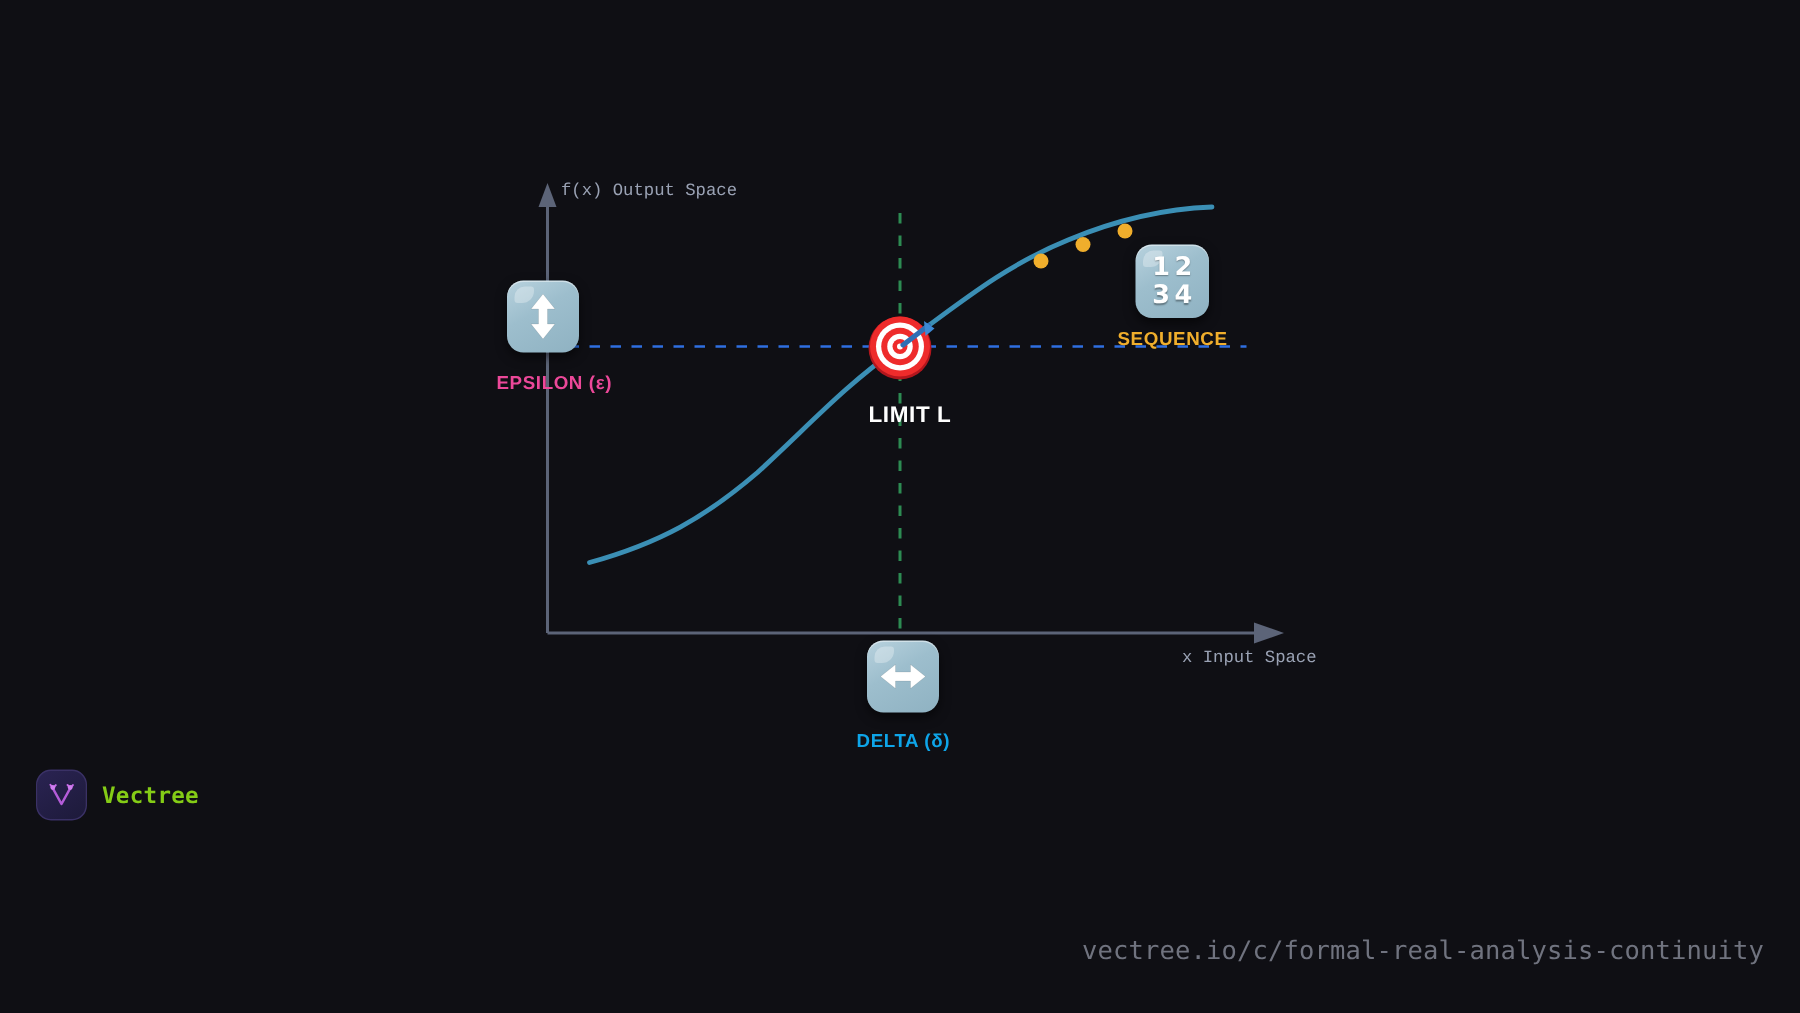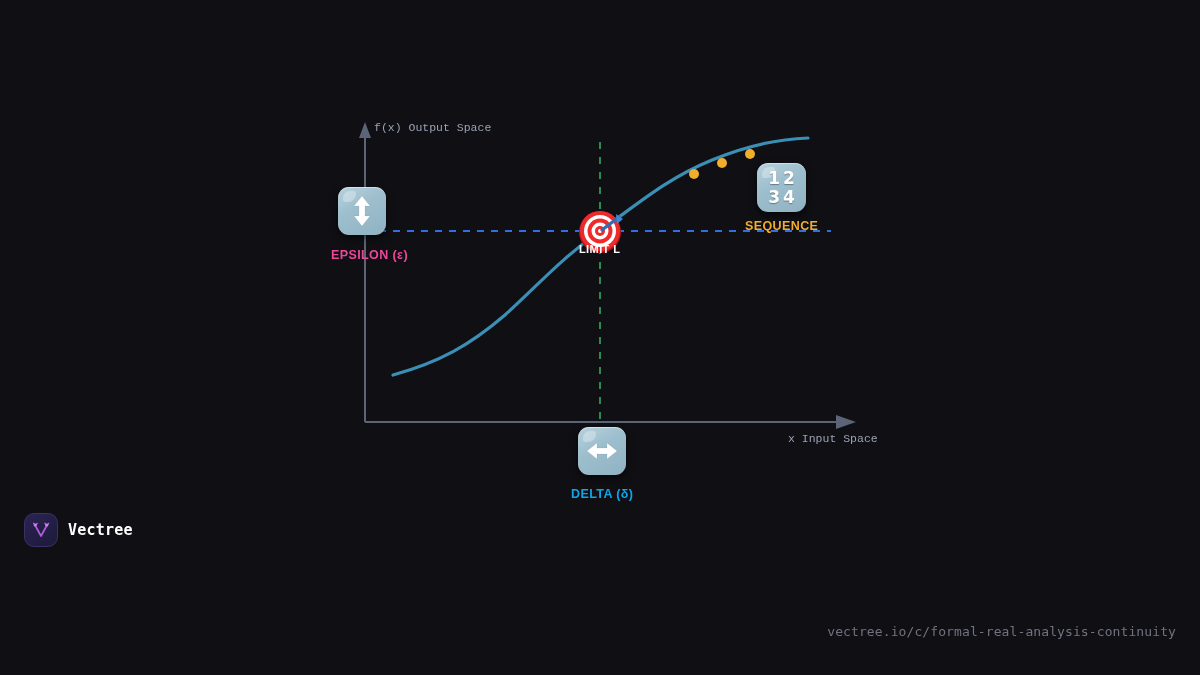--- a/index.html
+++ b/index.html
@@ -86,7 +86,7 @@
   #label-epsilon  { left: 331px; top: 248px; color: #ec4899; }
   #label-delta    { left: 571px; top: 487px; color: #0ea5e9; }
   #label-sequence { left: 745px; top: 219px; color: #f0ae2c; }
-  #label-limit    { left: 579px; top: 243px; color: #ffffff; font-size: 11px; }
+  #label-limit    { left: 579px; top: 268px; color: #ffffff; font-size: 15px; }
 
   .axis-label {
     position: absolute;

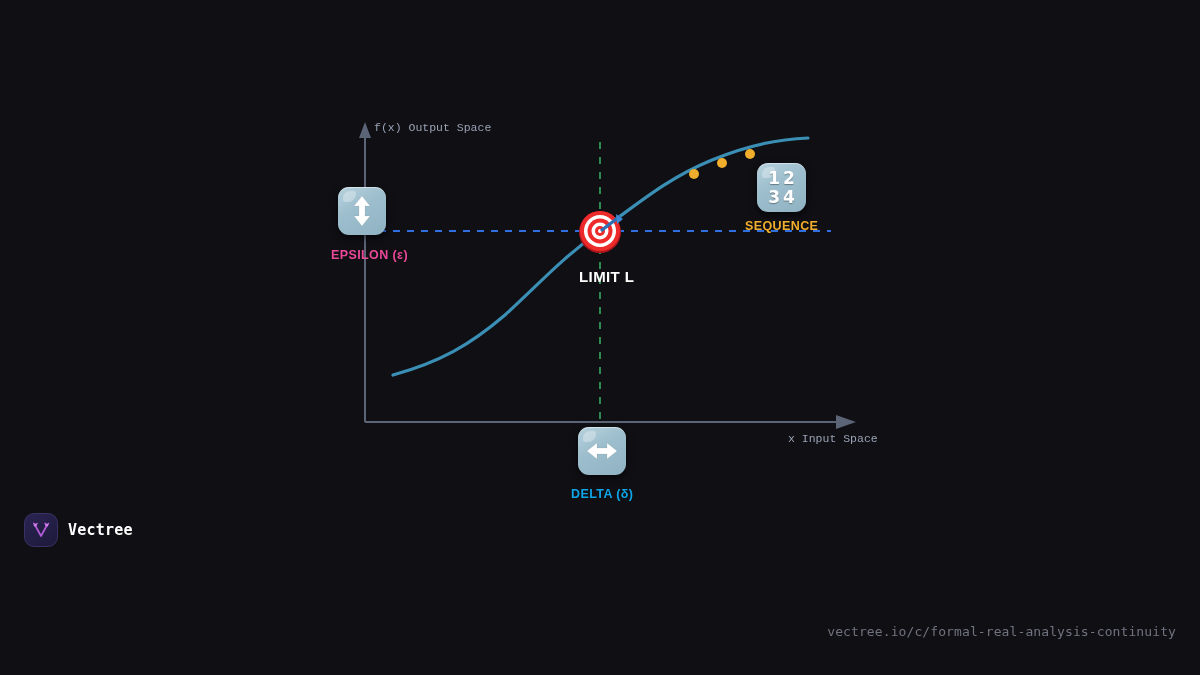--- a/index.html
+++ b/index.html
@@ -128,7 +128,7 @@
     font-family: "DejaVu Sans Mono", monospace;
     font-size: 15px;
     font-weight: bold;
-    color: #ffffff;
+    color: #84cc16;
     letter-spacing: 0.2px;
   }
   #headline {

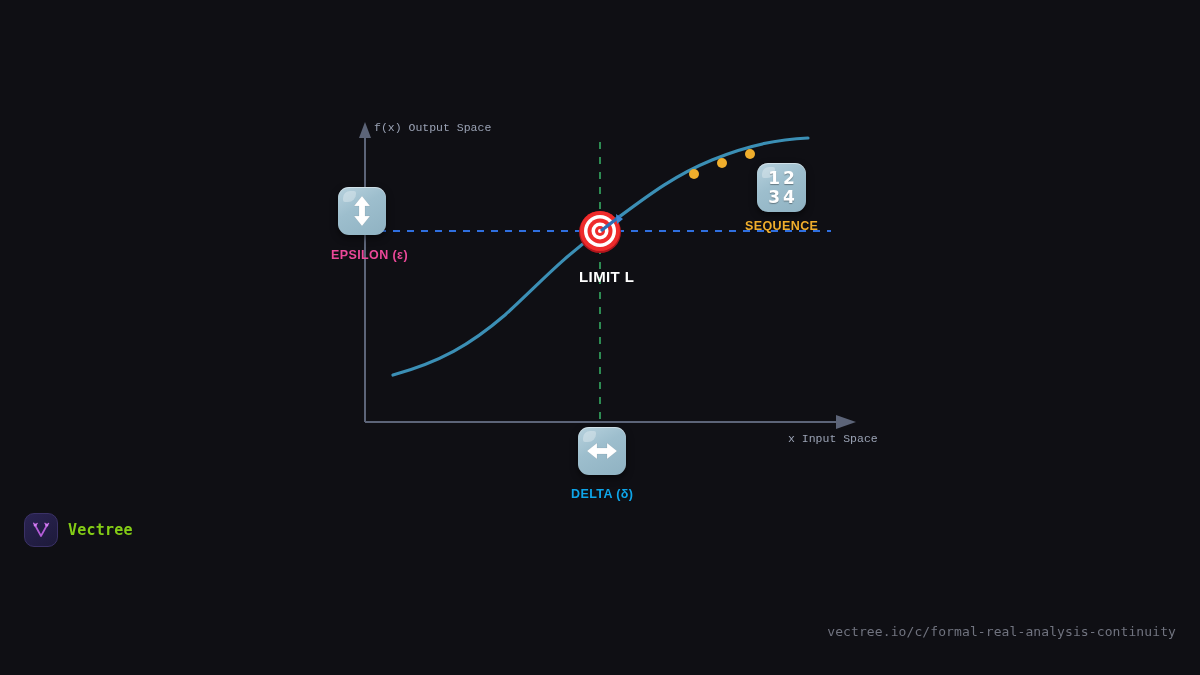--- a/index.html
+++ b/index.html
@@ -149,7 +149,7 @@
     right: 24px;
     top: 119px;
     font-family: "DejaVu Sans Mono", monospace;
-    font-size: 13px;
+    font-size: 17px;
     color: #70737f;
     letter-spacing: 0.1px;
   }

